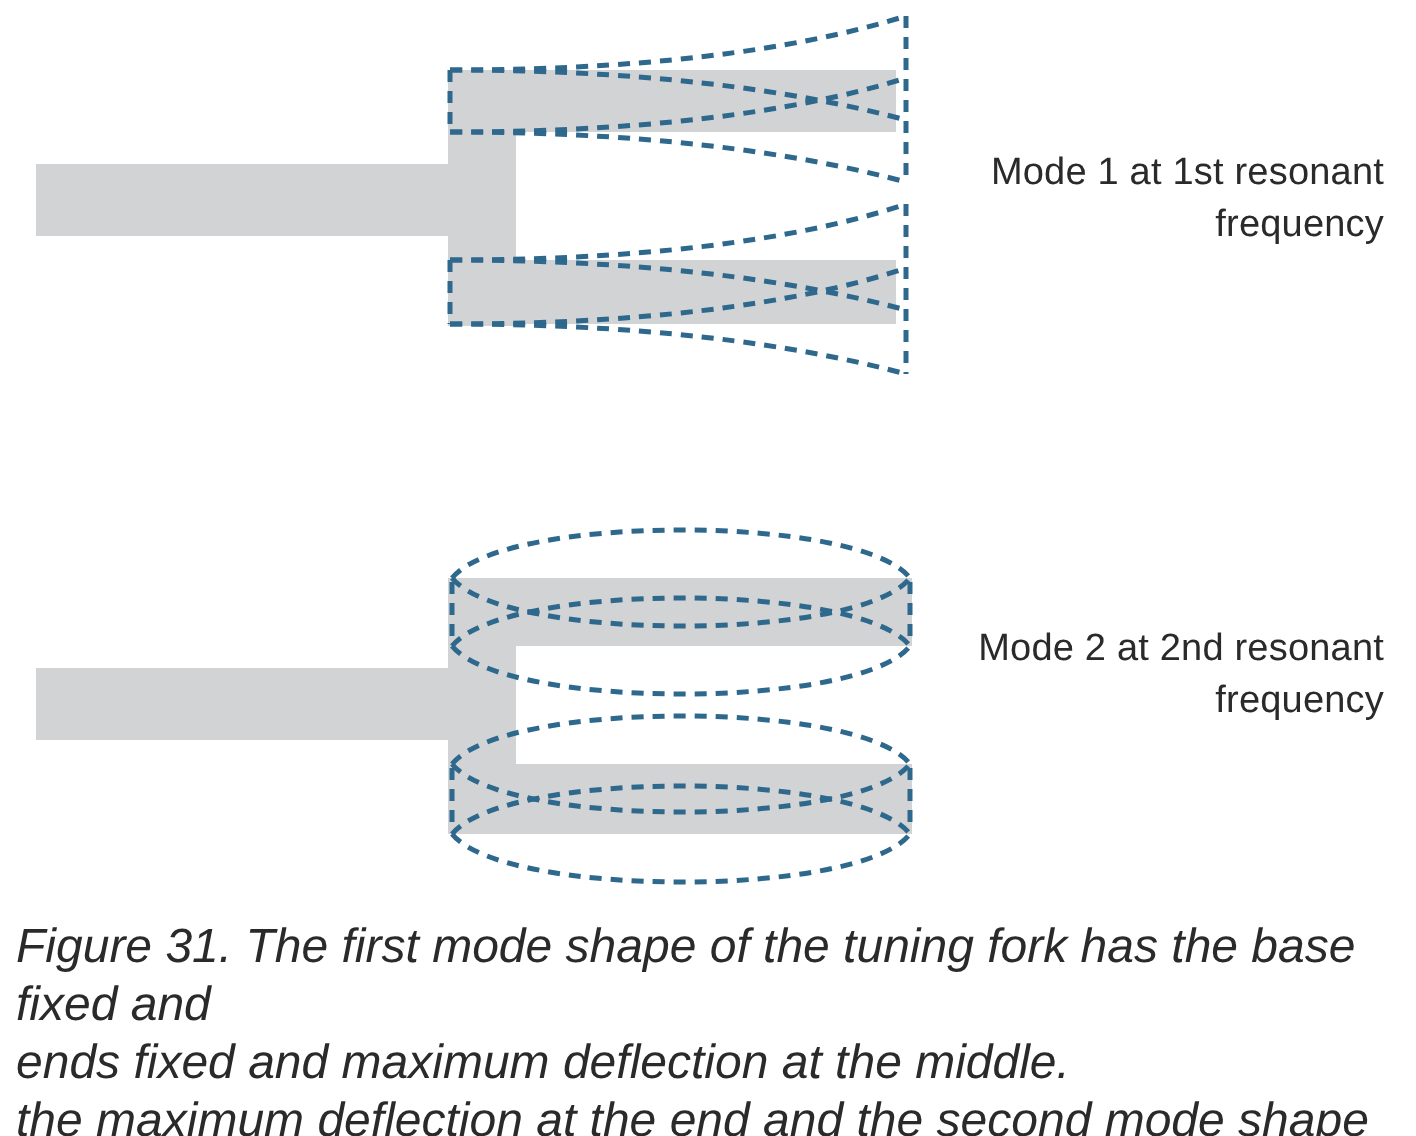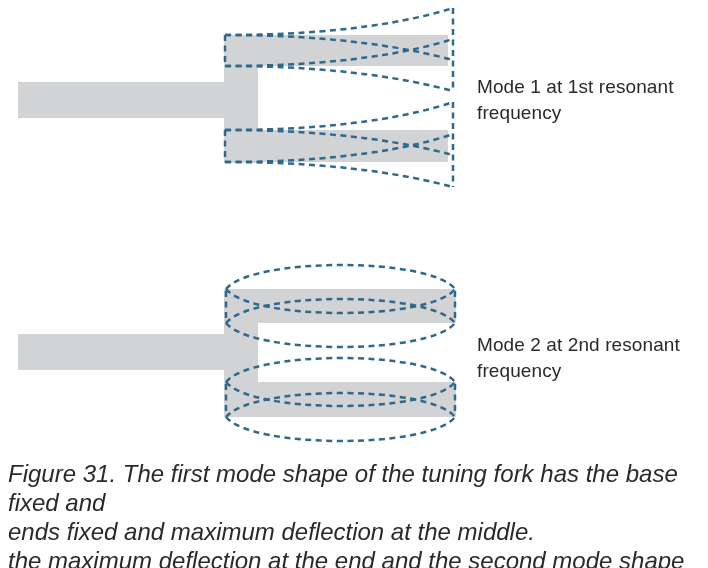--- a/index.html
+++ b/index.html
@@ -39,6 +39,7 @@
     line-height: 26px;
     color: var(--text, #2b2a2a);
     letter-spacing: 0.1px;
+    text-align: right;
   }
   .mode-label-1 { top: 74px; }
   .mode-label-2 { top: 332px; }

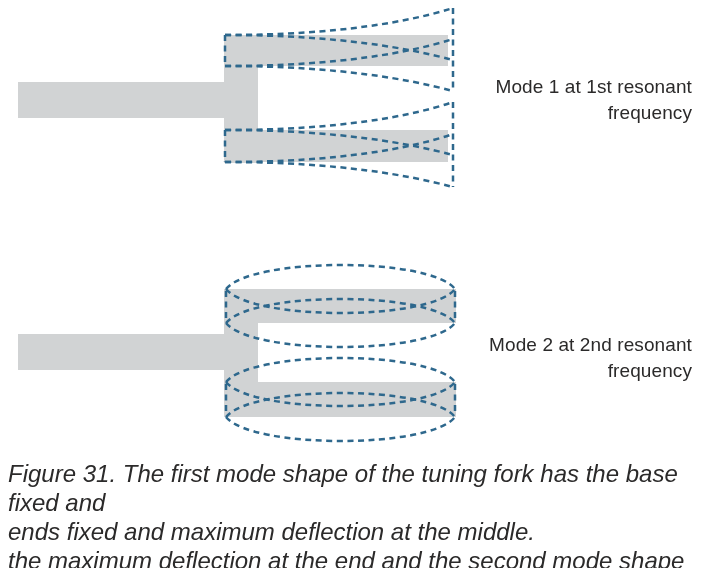--- a/index.html
+++ b/index.html
@@ -42,7 +42,7 @@
     text-align: right;
   }
   .mode-label-1 { top: 74px; }
-  .mode-label-2 { top: 332px; }
+  .mode-label-2 { top: 312px; }
   .figure-caption {
     position: absolute;
     left: 8px;

